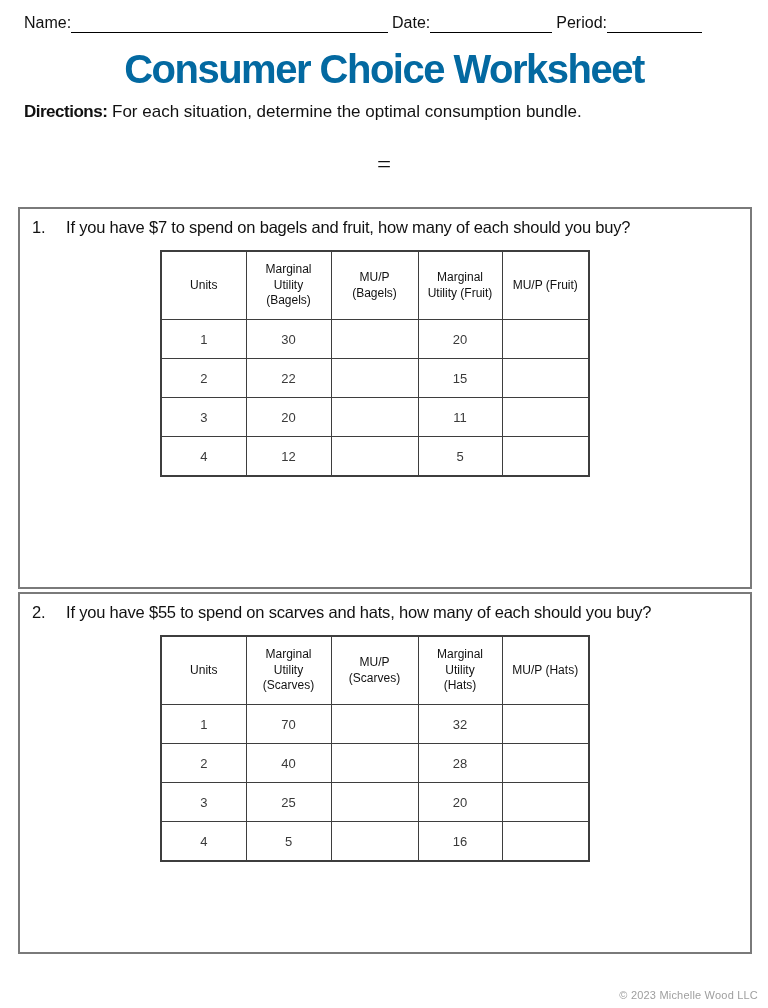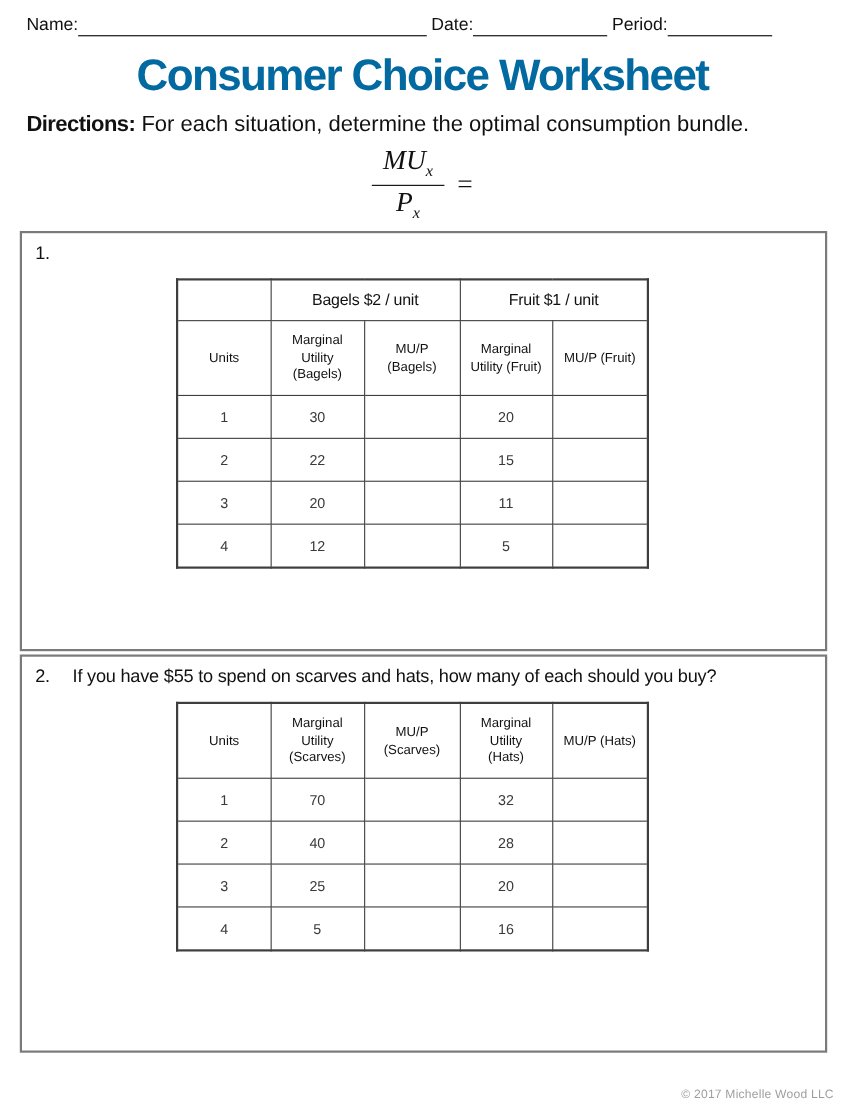--- a/index.html
+++ b/index.html
@@ -24,7 +24,7 @@
     letter-spacing:-1.5px;color:#0369a1;
   }
 
-  .directions{margin:10px 0 0 24px;font-size:20px;}
+  .directions{margin:10px 0 0 24px;font-size:17px;}
   .directions b{letter-spacing:-0.5px;}
 
   

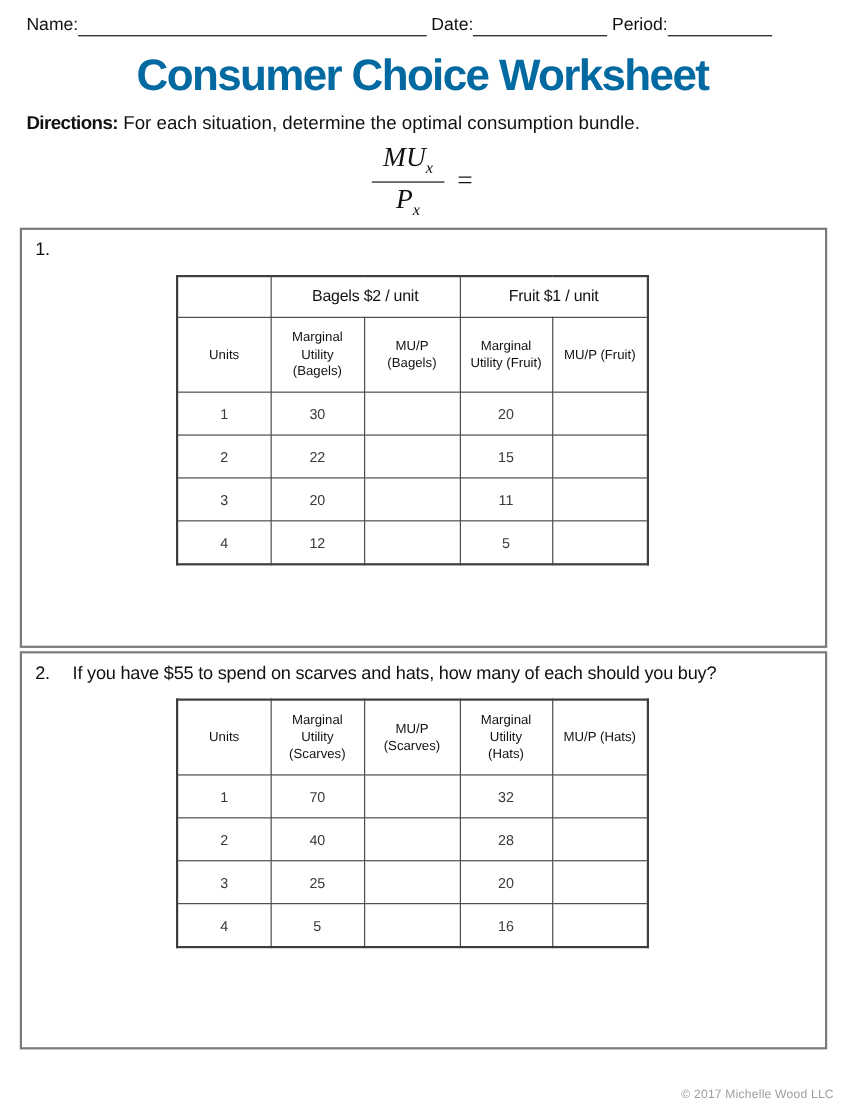--- a/index.html
+++ b/index.html
@@ -92,10 +92,6 @@
 <p class="directions"><b>Directions:</b> <span>For each situation, determine the optimal consumption bundle.</span></p>
 
 <div class="formula">
-  <span class="frac">
-    <span class="num"><span>MU</span><sub>x</sub></span>
-    <span class="den"><span>P</span><sub>x</sub></span>
-  </span>
   <span class="eq">=</span>
 </div>
 

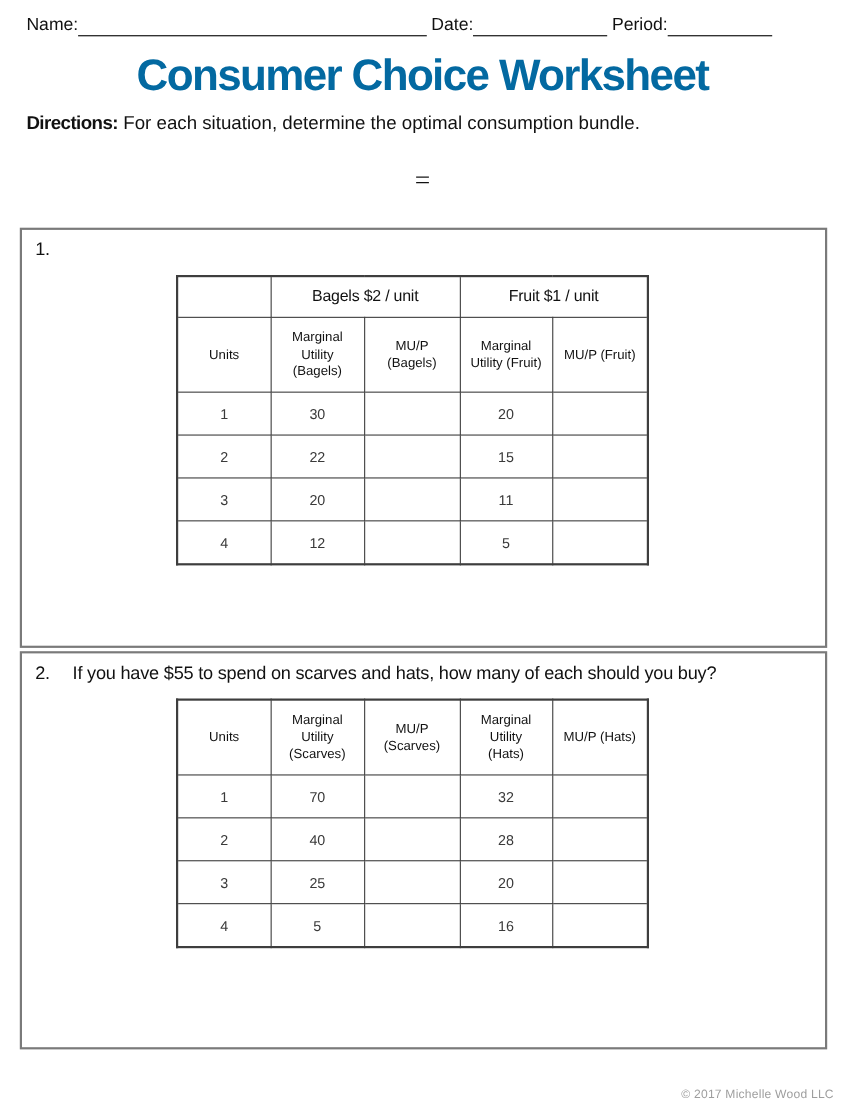--- a/index.html
+++ b/index.html
@@ -98,6 +98,7 @@
 <div class="problem-box" id="box1">
   <div class="qrow">
     <span class="qnum">1.</span>
+    <span class="qtext">If you have $7 to spend on bagels and fruit, how many of each should you buy?</span>
   </div>
   <table class="mu-table">
     <colgroup>

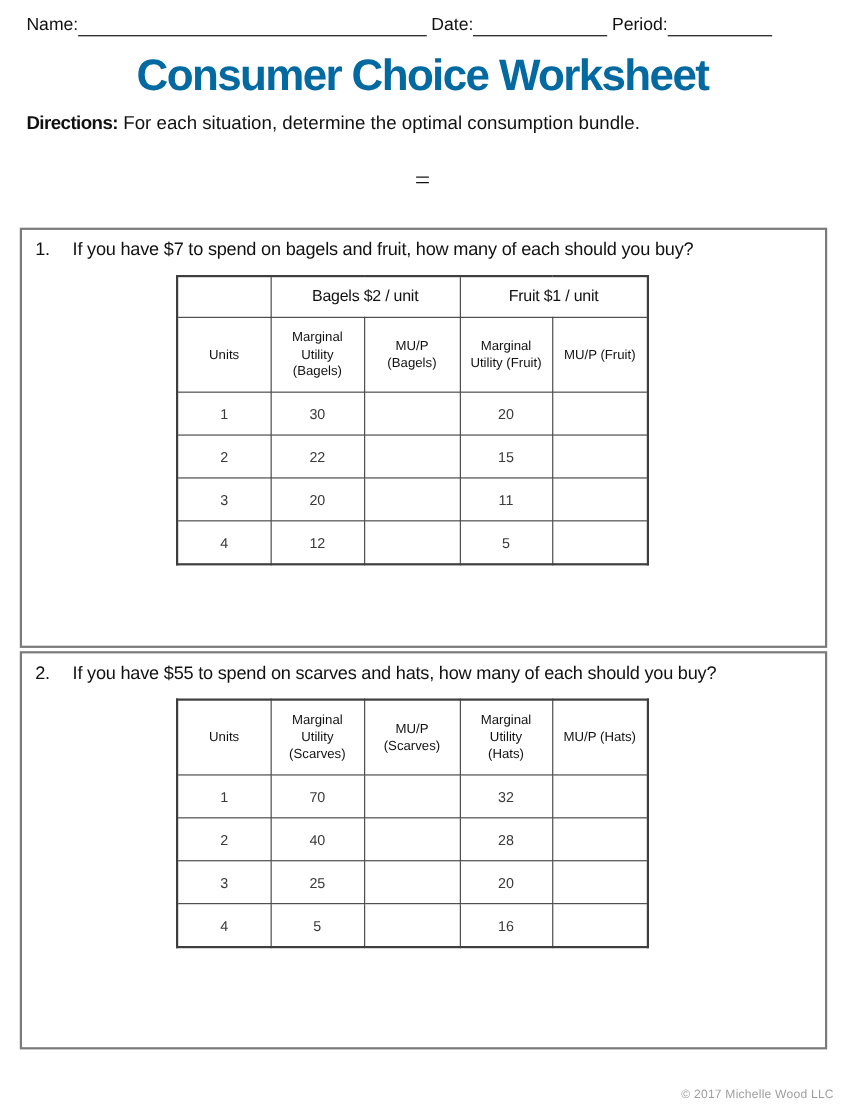--- a/index.html
+++ b/index.html
@@ -109,11 +109,6 @@
         <col style="width:87px">
       </colgroup>
     <tbody>
-        <tr class="ghead">
-      <td></td>
-      <td colspan="2" class="gsep">Bagels $2 / unit</td>
-      <td colspan="2" class="gsep">Fruit $1 / unit</td>
-    </tr>
     <tr class="subhead">
       <td>Units</td>
       <td class="gsep">Marginal Utility (Bagels)</td>

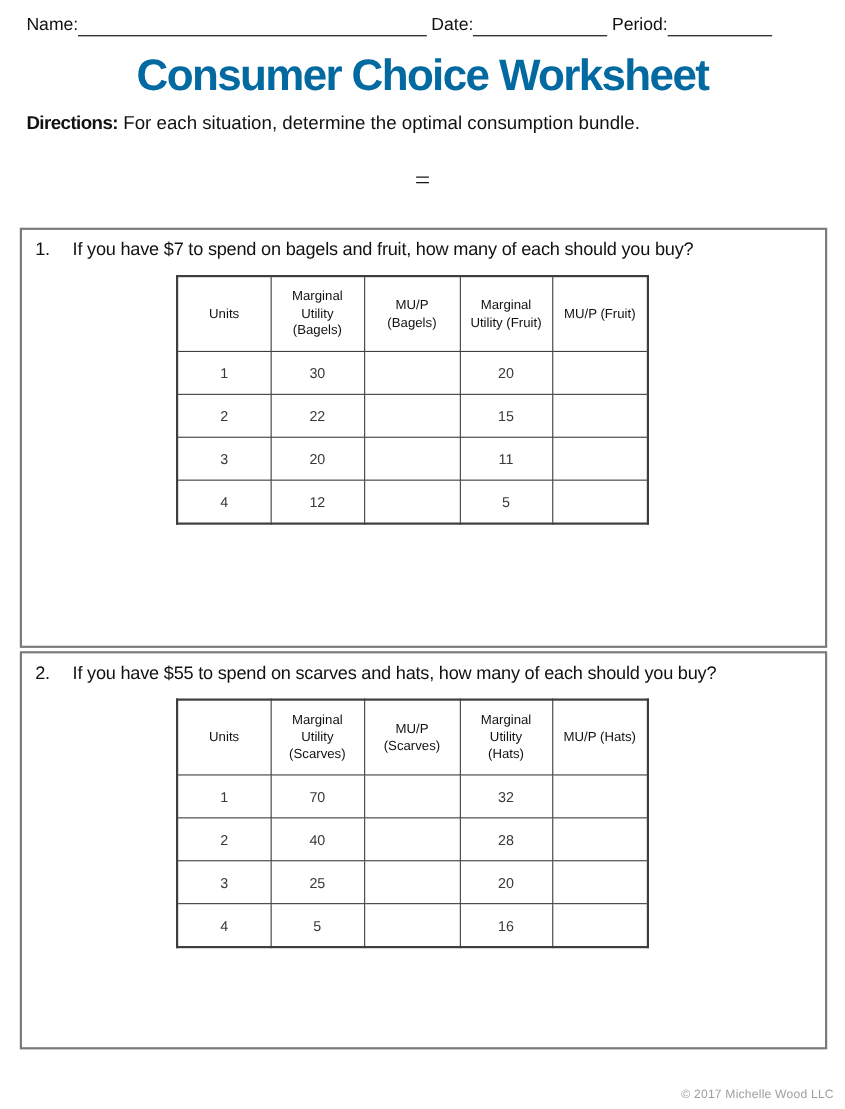--- a/index.html
+++ b/index.html
@@ -201,6 +201,6 @@
     </table>
 </div>
 
-<div class="footer">© 2017 Michelle Wood LLC</div>
+<div class="footer">© 2023 Michelle Wood LLC</div>
 
 </body></html>

